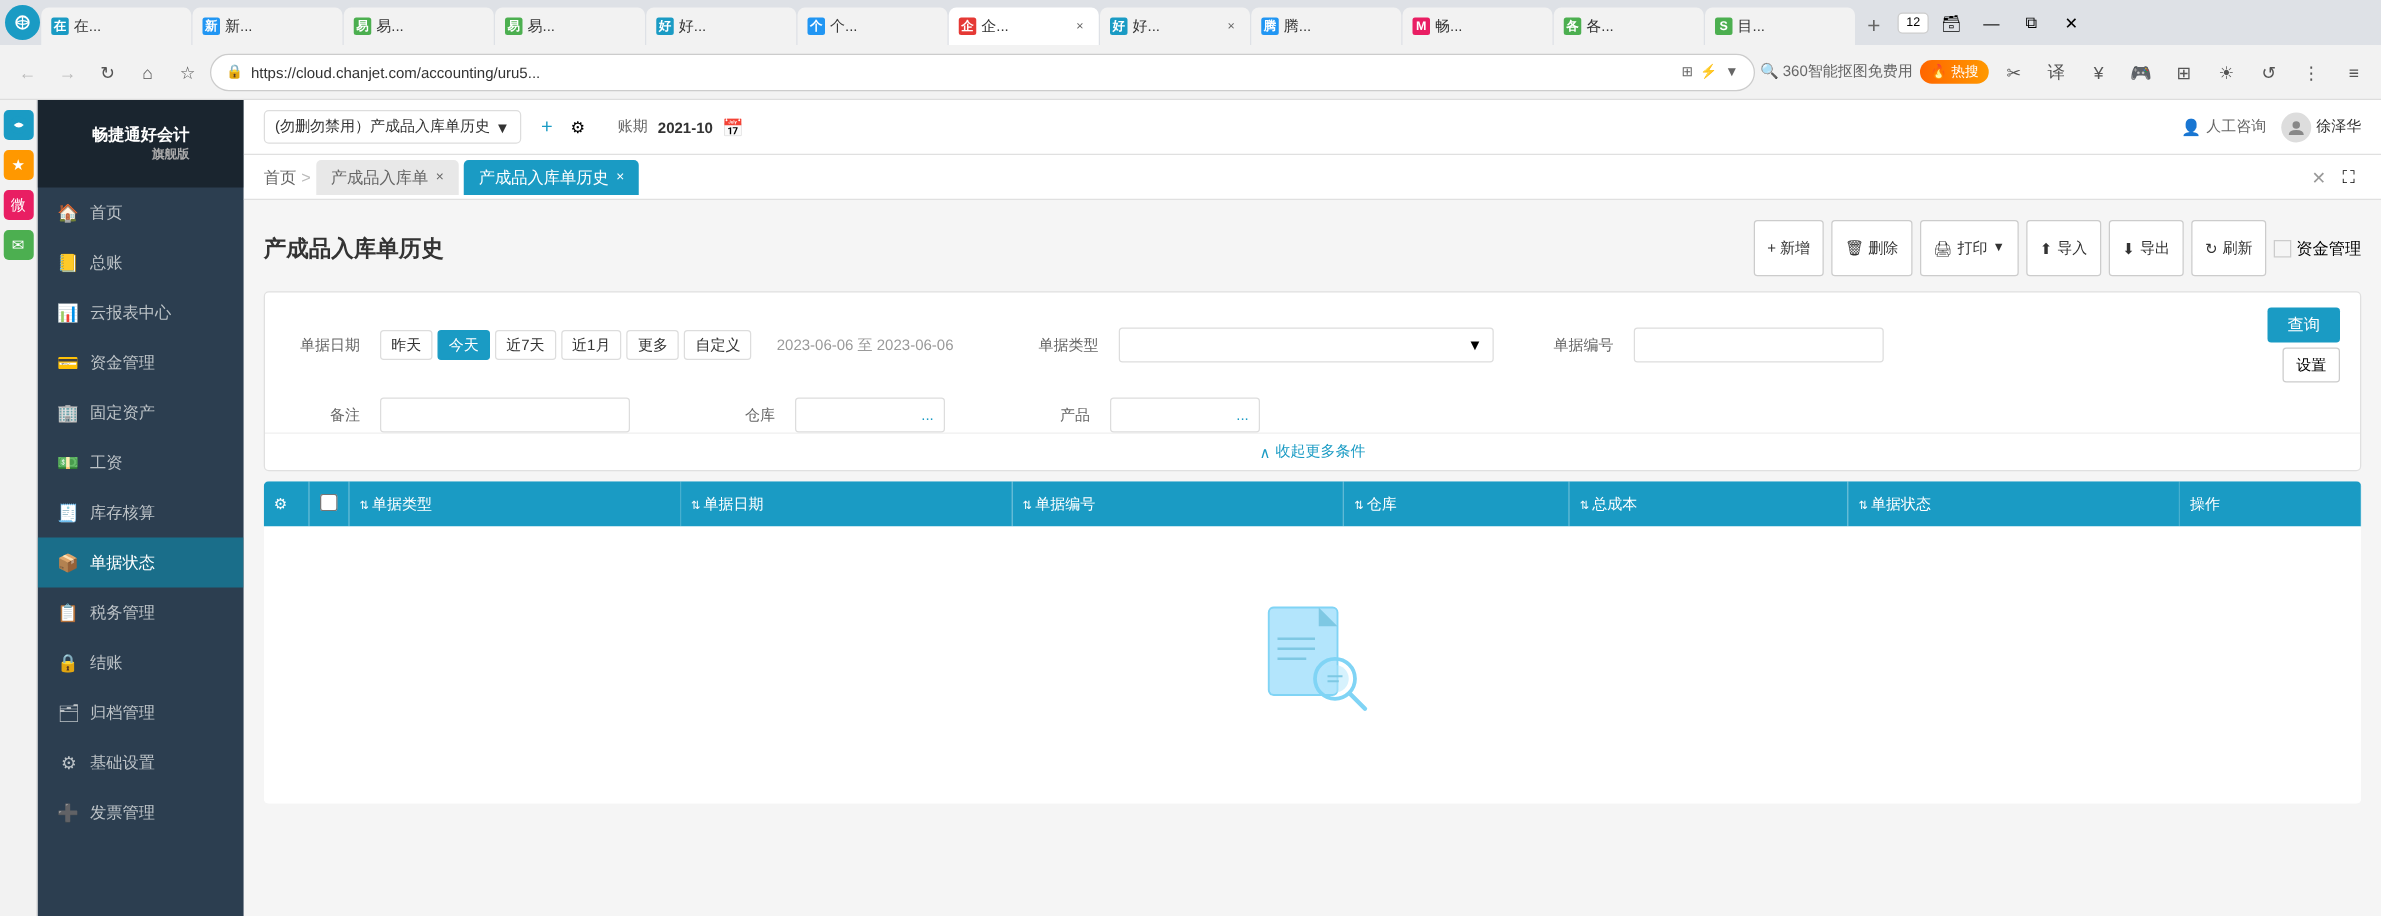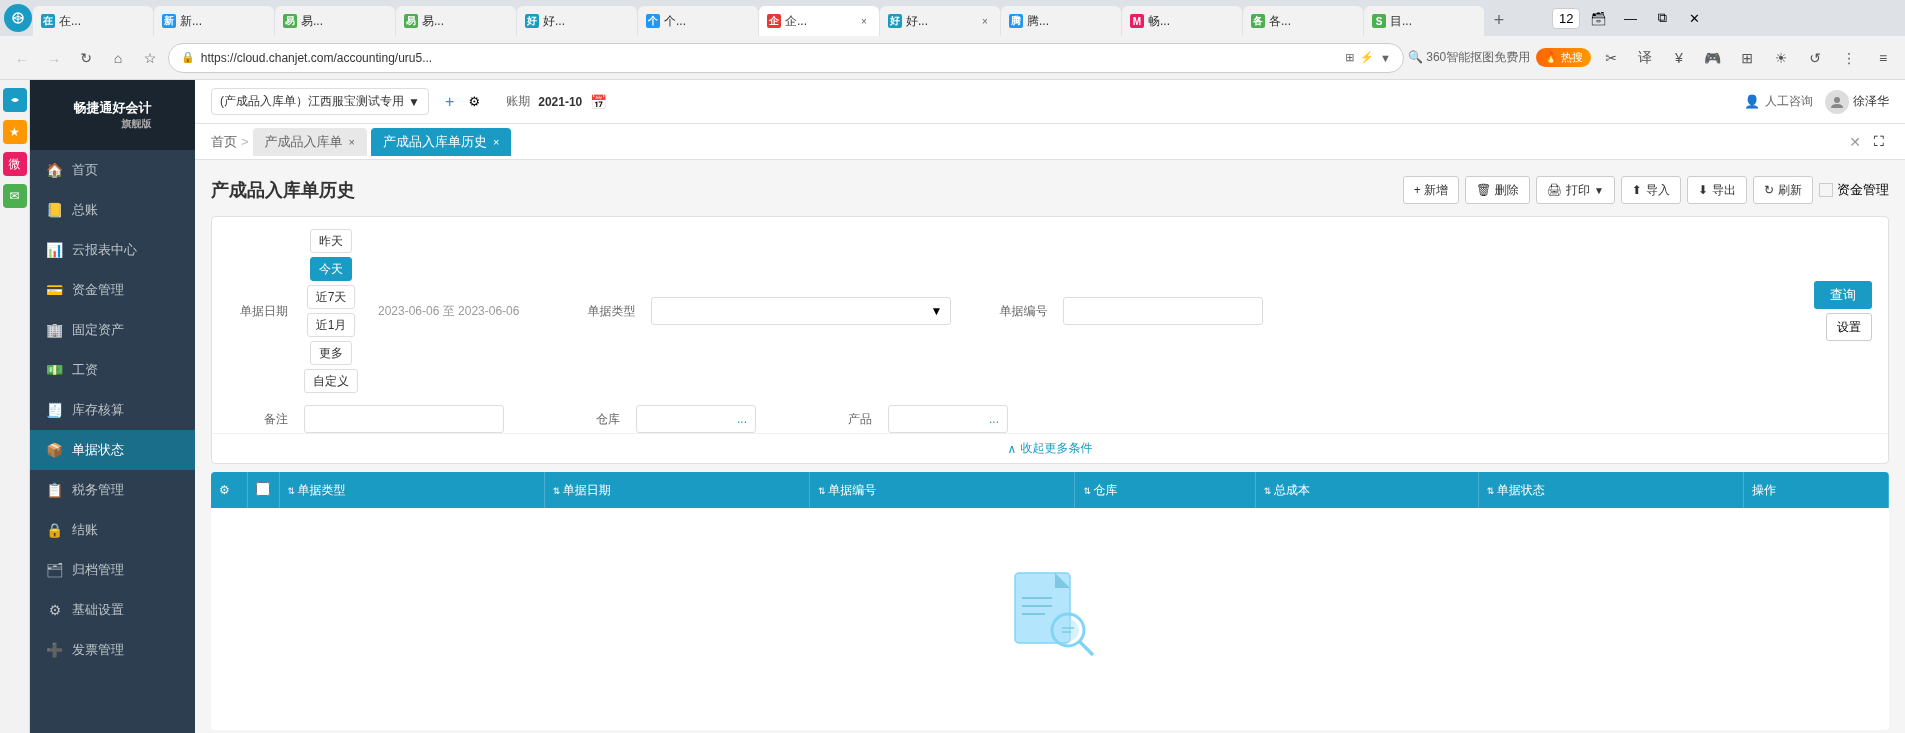--- a/index.html
+++ b/index.html
@@ -196,7 +196,7 @@
 
     <div class="tab-add">+</div>
     <div style="display:flex;align-items:center;gap:4px;margin-left:4px;margin-bottom:4px;">
-      <div style="background:#fff;border-radius:4px;padding:2px 6px;font-size:13px;border:1px solid #ccc;margin-left:34px;">12</div>
+      <div style="background:#fff;border-radius:4px;padding:2px 6px;font-size:10px;border:1px solid #ccc;">12</div>
       <div style="width:28px;height:28px;display:flex;align-items:center;justify-content:center;font-size:13px;cursor:pointer;">🗃</div>
       <div style="width:28px;height:28px;display:flex;align-items:center;justify-content:center;font-size:13px;cursor:pointer;">—</div>
       <div style="width:28px;height:28px;display:flex;align-items:center;justify-content:center;font-size:13px;cursor:pointer;">⧉</div>

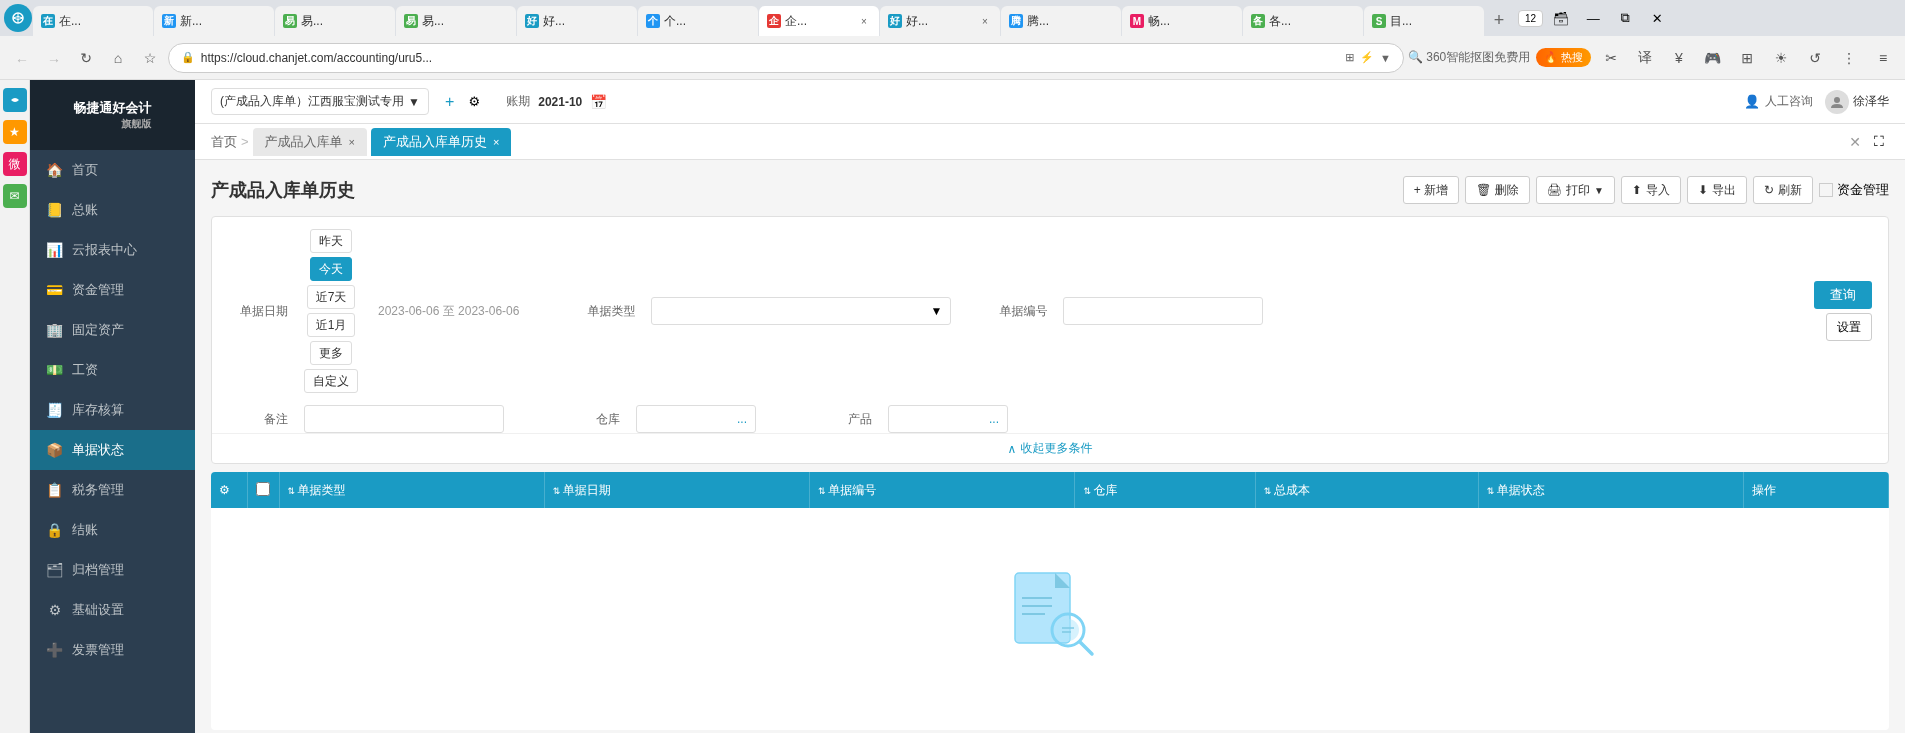--- a/index.html
+++ b/index.html
@@ -317,7 +317,7 @@
 
         <div class="app-header">
           <div class="company-select">
-            <span style="font-size:12px;color:#333;">(产成品入库单）江西服宝测试专用</span>
+            <span style="font-size:12px;color:#333;">(勿删勿禁用）产成品入库单历史</span>
             <span>▼</span>
           </div>
           <div style="display:flex;align-items:center;gap:4px;margin-left:8px;">

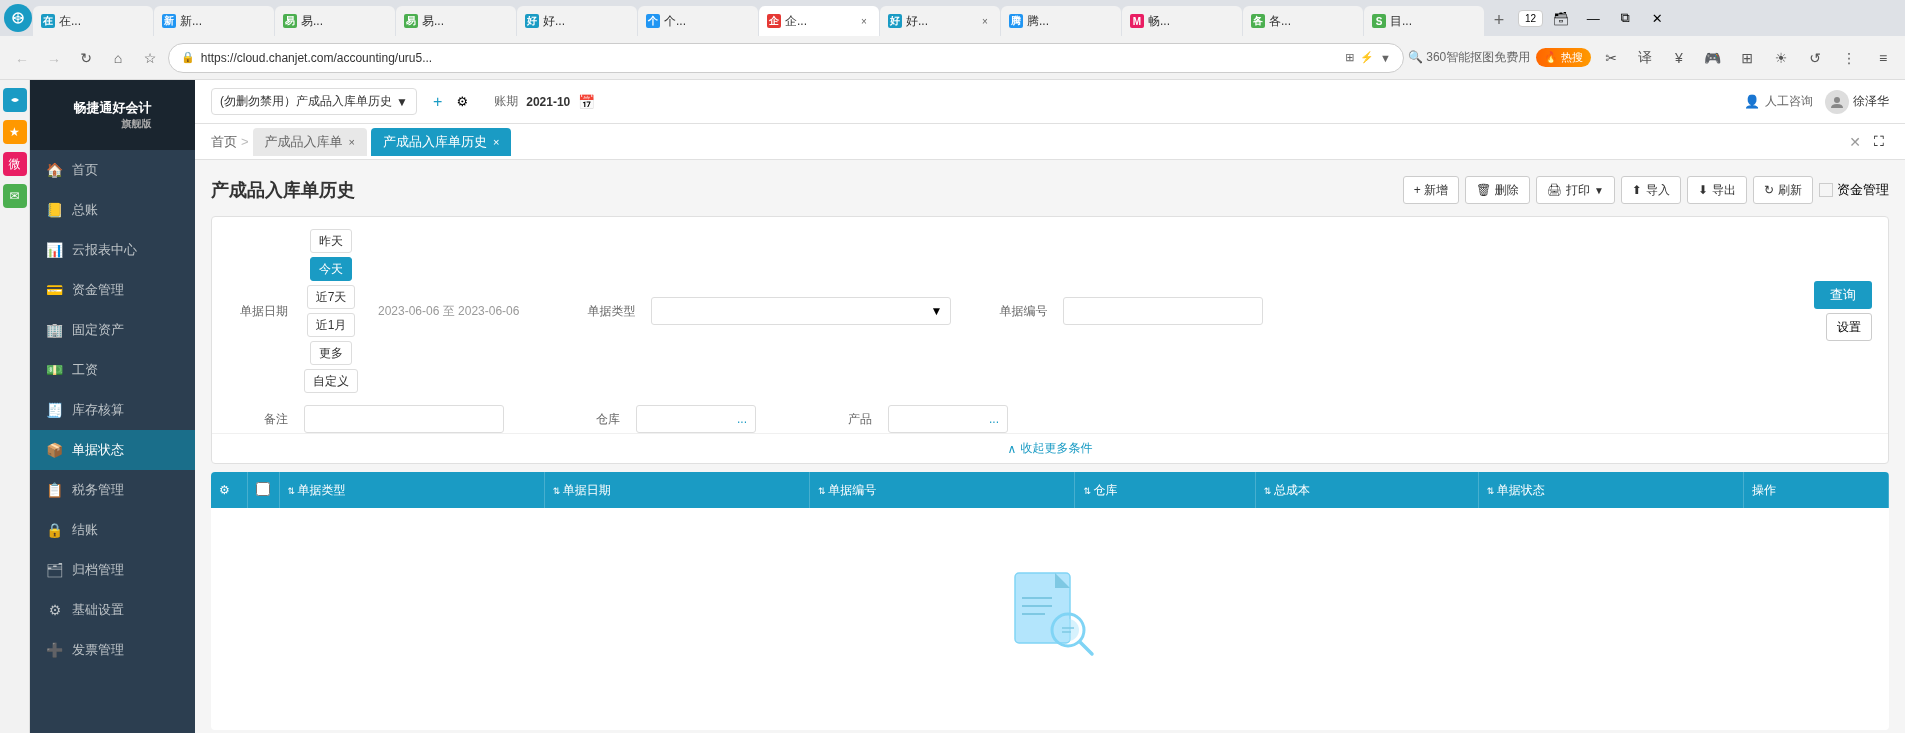--- a/index.html
+++ b/index.html
@@ -77,7 +77,7 @@
 
     
     .page-title { font-size: 18px; color: #333; font-weight: bold; margin-bottom: 16px; }
-    .action-btn { height: 28px; padding: 0 10px; border: 1px solid #ccc; border-radius: 3px; background: #fff; cursor: pointer; display: flex; align-items: center; gap: 4px; font-size: 12px; color: #333; }
+    .action-btn { height: 45px; padding: 0 10px; border: 1px solid #ccc; border-radius: 3px; background: #fff; cursor: pointer; display: flex; align-items: center; gap: 4px; font-size: 12px; color: #333; }
     .checkbox-show { width: 14px; height: 14px; border: 1px solid #ccc; display: inline-block; }
     .filter-row { display: flex; align-items: center; gap: 16px; margin-bottom: 12px; }
     .filter-row:last-child { margin-bottom: 0; }

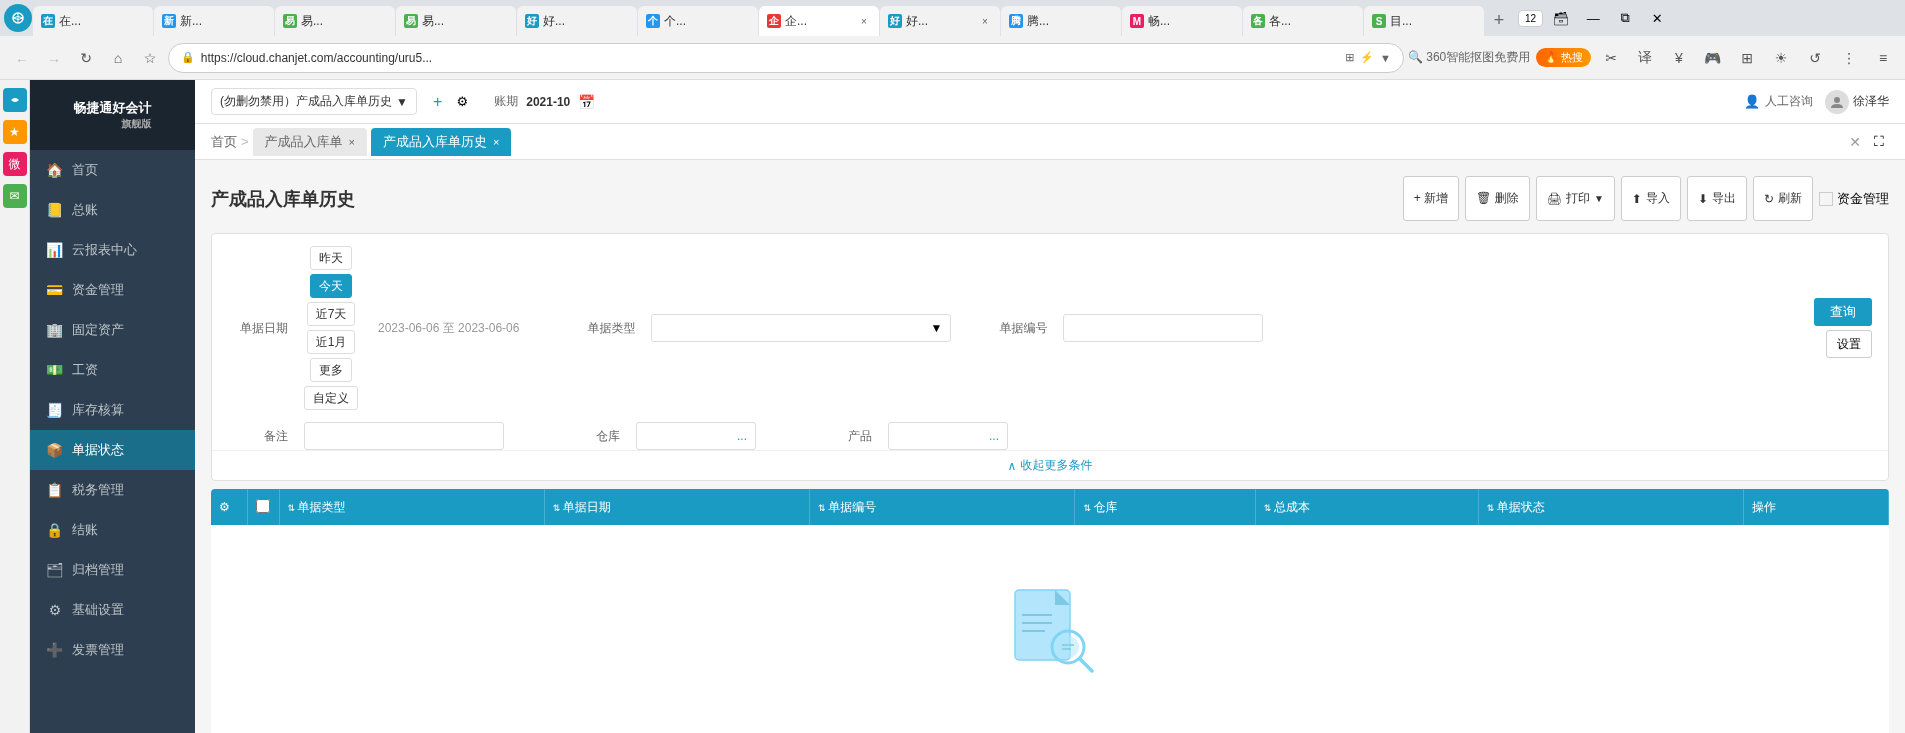--- a/index.html
+++ b/index.html
@@ -83,7 +83,7 @@
     .filter-row:last-child { margin-bottom: 0; }
     .filter-label { font-size: 12px; color: #666; width: 60px; flex-shrink: 0; text-align: right; }
     .filter-label-wide { font-size: 12px; color: #666; width: 80px; flex-shrink: 0; text-align: right; }
-    .date-options { display: flex; align-items: center; gap: 4px; flex-direction: column; }
+    .date-options { display: flex; align-items: center; gap: 4px; }
     .date-btn { height: 24px; padding: 0 8px; border: 1px solid #ddd; border-radius: 3px; background: #fff; font-size: 12px; cursor: pointer; color: #333; }
     .date-btn.active { background: #1a9bc4; color: #fff; border-color: #1a9bc4; }
     .date-range { font-size: 12px; color: #999; margin-left: 4px; }

